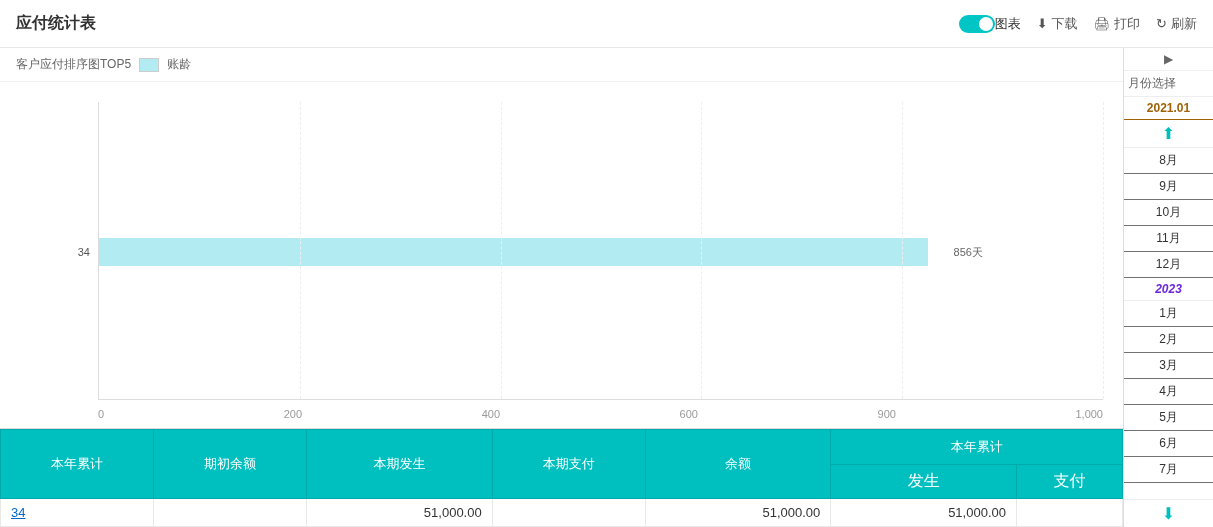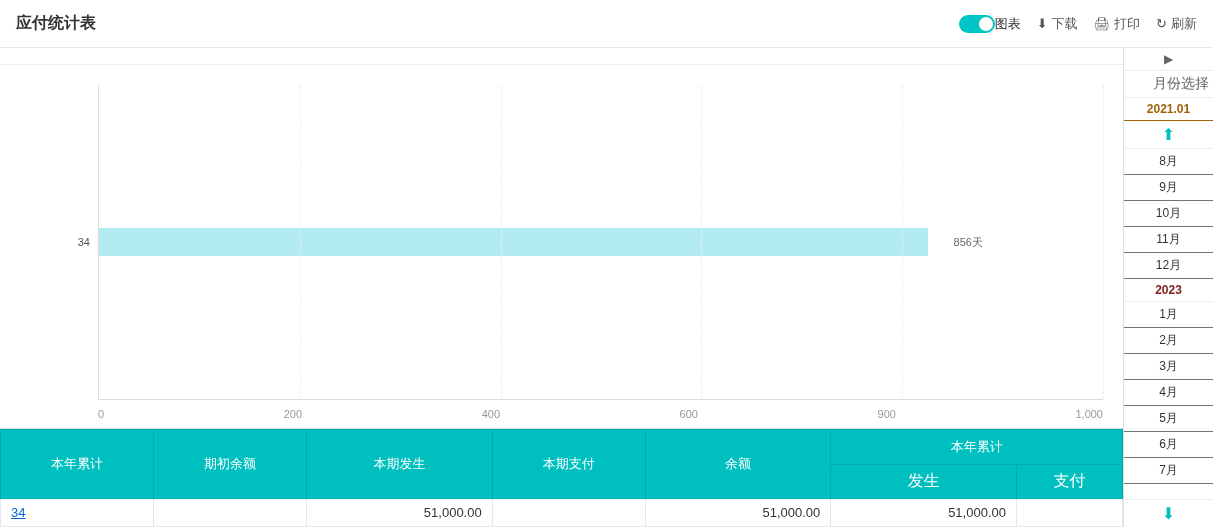--- a/index.html
+++ b/index.html
@@ -86,6 +86,11 @@
     <div class="chart-section">
 
       <div class="chart-toolbar">
+        <div class="chart-legend">
+          <span>客户应付排序图TOP5</span>
+          <div class="legend-box"></div>
+          <span>账龄</span>
+        </div>
       </div>
 
       <div class="chart-area" style="position:relative; flex:1; min-height:200px;">

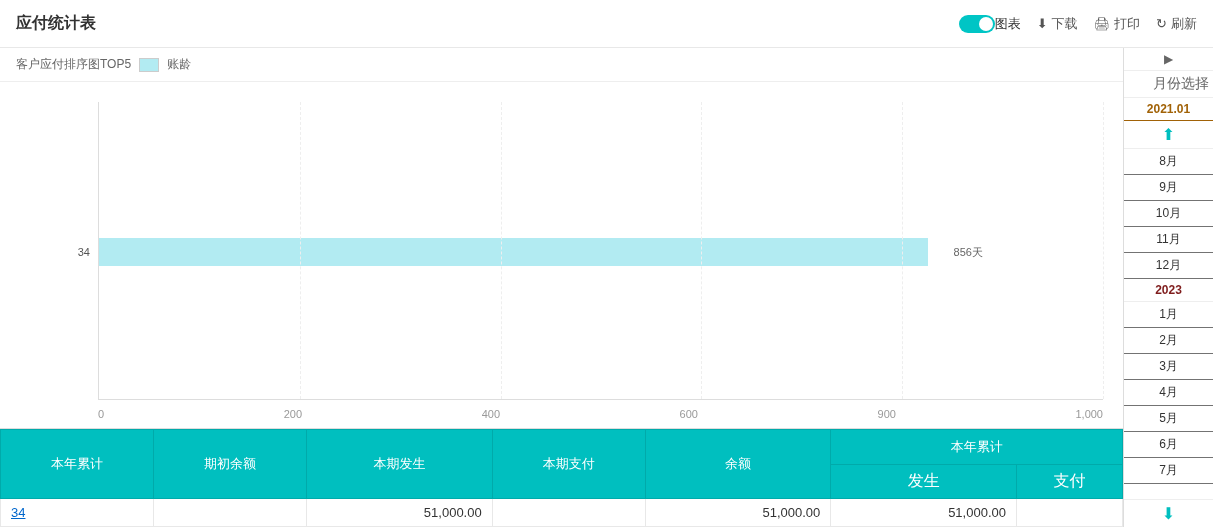--- a/index.html
+++ b/index.html
@@ -47,7 +47,7 @@
     
     .right-sidebar { width: 90px; border-left: 1px solid #ddd; background: #fff; display: flex; flex-direction: column; font-size: 12px; }
     .sidebar-expand-btn { text-align: center; padding: 4px; cursor: pointer; color: #666; border-bottom: 1px solid #eee; }
-    .sidebar-title { text-align: right; padding: 4px; color: #666; font-size: 14px; border-bottom: 1px solid #eee; }
+    .sidebar-title { text-align: left; padding: 4px; color: #666; font-size: 12px; border-bottom: 1px solid #eee; }
     .sidebar-year { text-align: center; padding: 4px 2px; color: #a16207; font-size: 12px; border-bottom: 1px solid #a16207; font-weight: bold; }
     .sidebar-up-btn { text-align: center; padding: 4px; cursor: pointer; color: #00bfbf; border-bottom: 1px solid #eee; font-size: 16px; }
     .sidebar-month { text-align: center; padding: 4px 2px; color: #333; cursor: pointer; border-bottom: 1px solid #737373; }

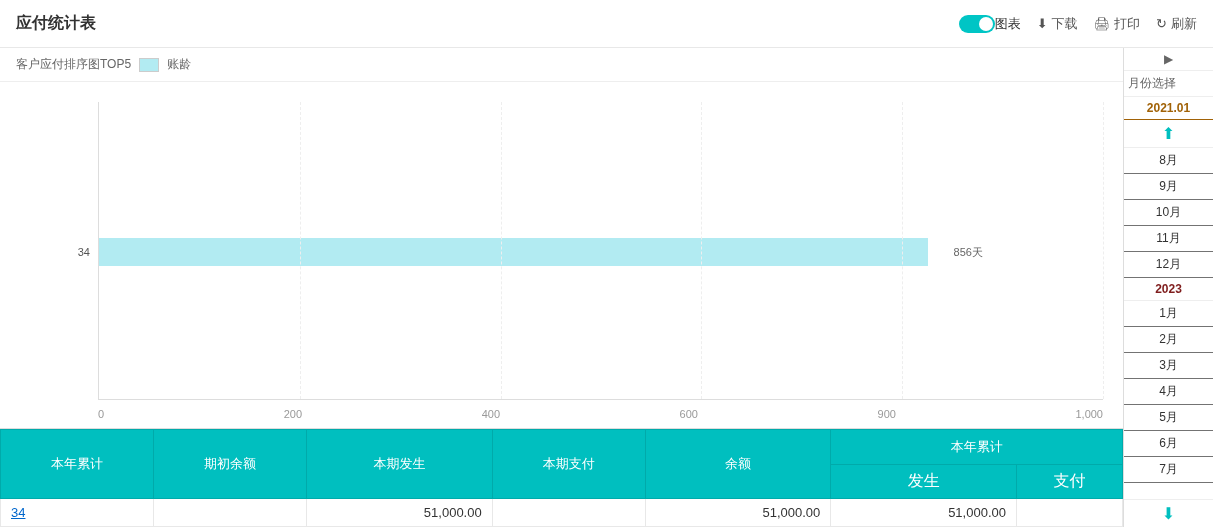--- a/index.html
+++ b/index.html
@@ -51,7 +51,7 @@
     .sidebar-year { text-align: center; padding: 4px 2px; color: #a16207; font-size: 12px; border-bottom: 1px solid #a16207; font-weight: bold; }
     .sidebar-up-btn { text-align: center; padding: 4px; cursor: pointer; color: #00bfbf; border-bottom: 1px solid #eee; font-size: 16px; }
     .sidebar-month { text-align: center; padding: 4px 2px; color: #333; cursor: pointer; border-bottom: 1px solid #737373; }
-    .sidebar-year-label { text-align: center; padding: 4px 2px; color: #7f1d1d; font-size: 12px; font-weight: bold; border-bottom: 1px solid #eee; background: #fff; }
+    .sidebar-year-label { text-align: center; padding: 4px 2px; color: #6d28d9; font-size: 12px; font-weight: bold; border-bottom: 1px solid #eee; background: #fff; font-style: italic; }
     .sidebar-down-btn { text-align: center; padding: 4px; cursor: pointer; color: #00bfbf; border-top: 1px solid #eee; font-size: 16px; margin-top: auto; }
   </style>
 </head>

